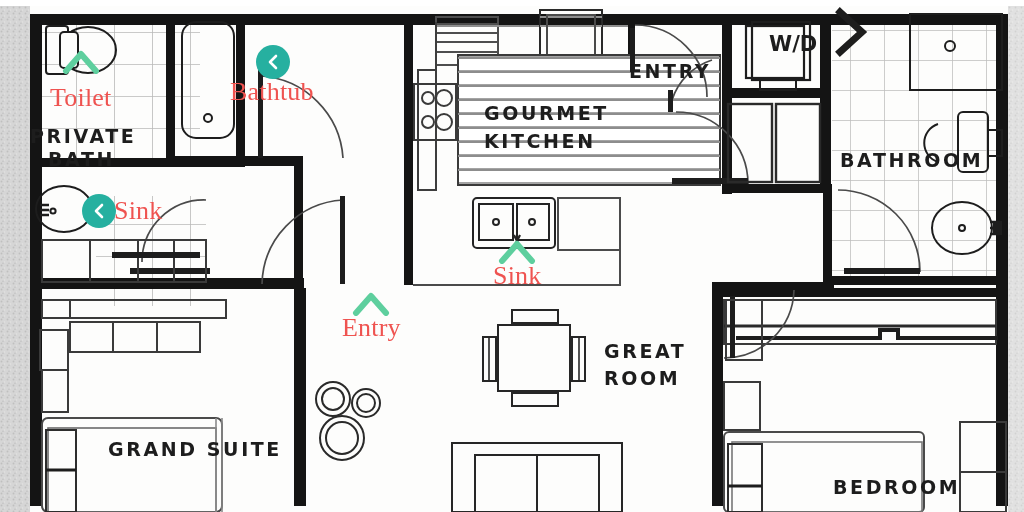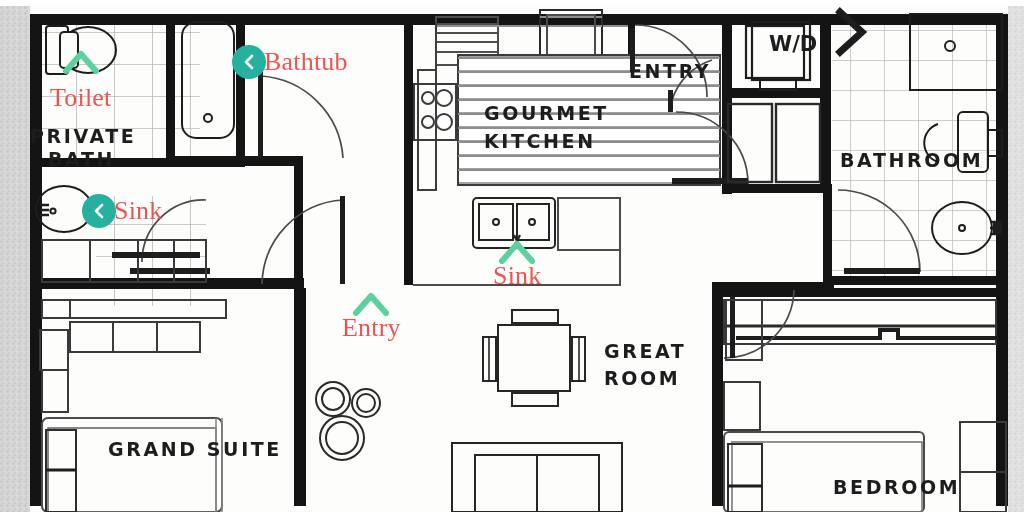--- a/index.html
+++ b/index.html
@@ -360,7 +360,7 @@
     <span class="ann-label">Toilet</span>
   </div>
 
-  <div class="ann ann-pin" style="left:232px; top:45px;">
+  <div class="ann ann-pin" style="left:232px; top:45px;flex-direction:column;">
     <span class="pin-circle">
       <svg width="18" height="18" viewBox="0 0 18 18">
         <path d="M12 3 L6 9 L12 15" fill="none" stroke="#ffffff" stroke-width="2.6" stroke-linecap="round" stroke-linejoin="round"></path>

